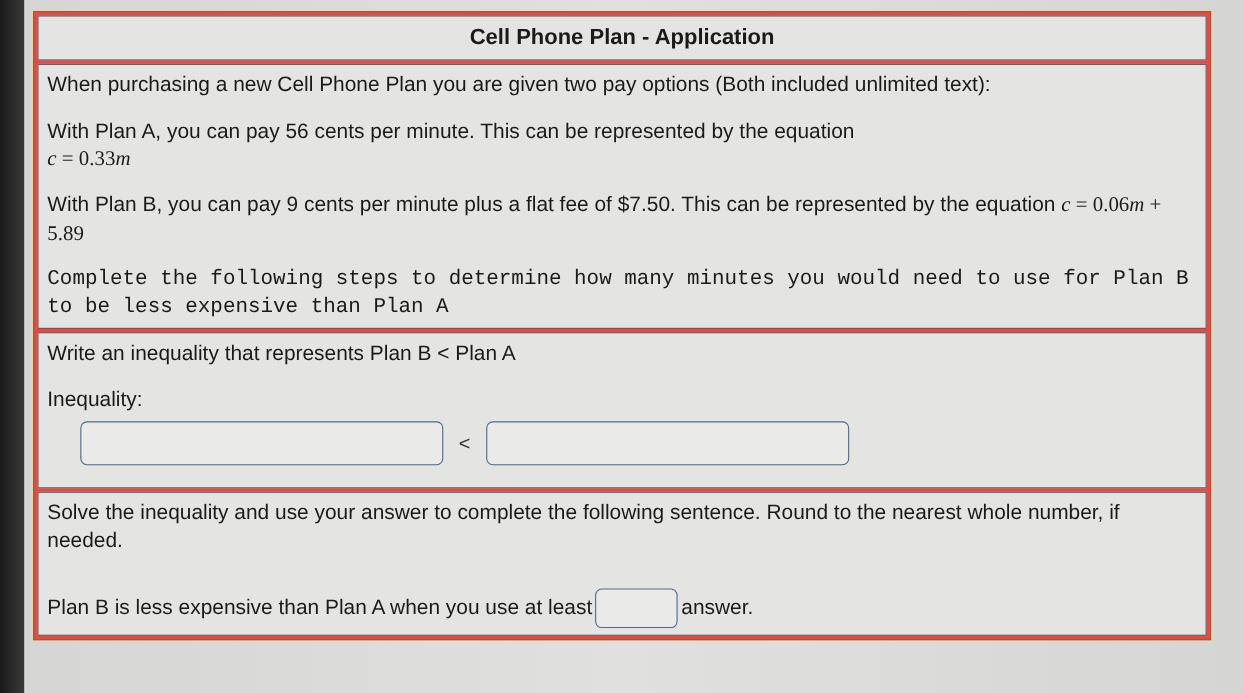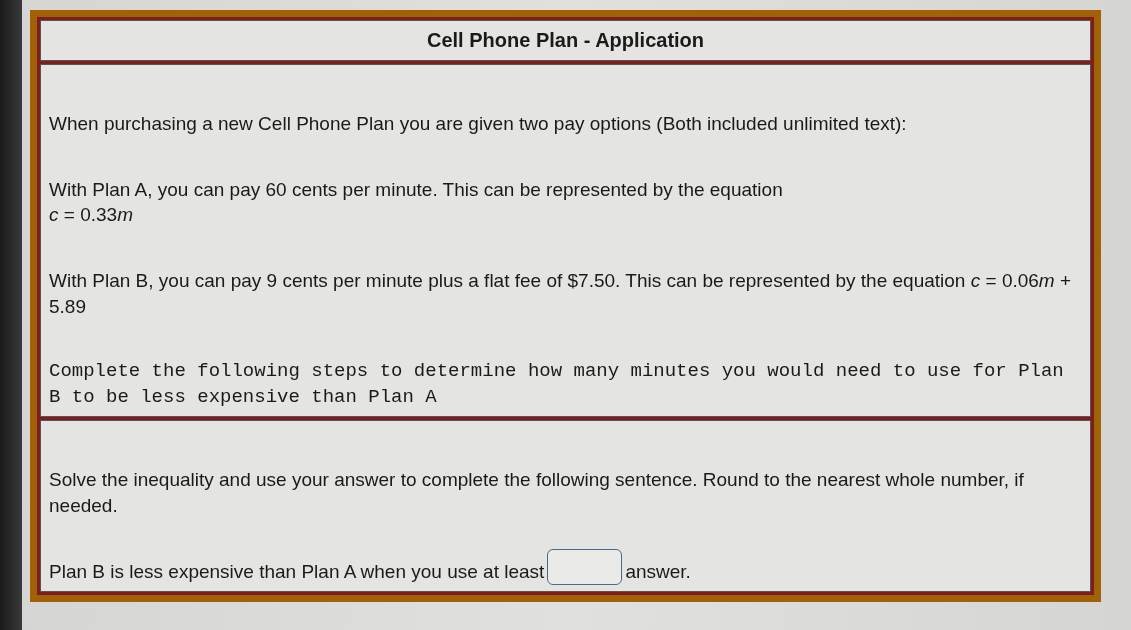--- a/index.html
+++ b/index.html
@@ -22,8 +22,8 @@
       border-collapse: separate;
       border-spacing: 3px;
       width: 100%;
-      border: 7px solid #a16207;
-      background: #7f1d1d;
+      border: 1px solid #a16207;
+      background: #ef4444;
     }
     .outer-table td {
       border: 1px solid #555;

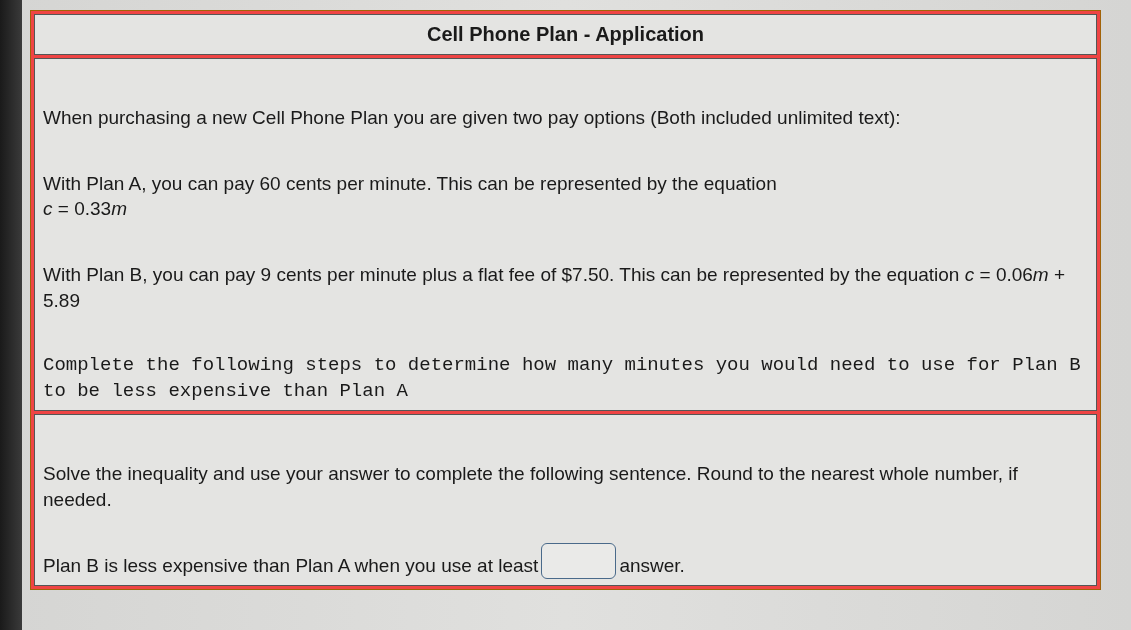--- a/index.html
+++ b/index.html
@@ -43,7 +43,7 @@
       color: #1a1a1a;
       line-height: 1.35;
     }
-    .para { margin-bottom: 16px; margin-top: 40px; }
+    .para { margin-bottom: 16px; }
     .para:last-child { margin-bottom: 0; font-family: Liberation Mono, monospace; }
     .math {
       font-family: Liberation Sans, sans-serif;

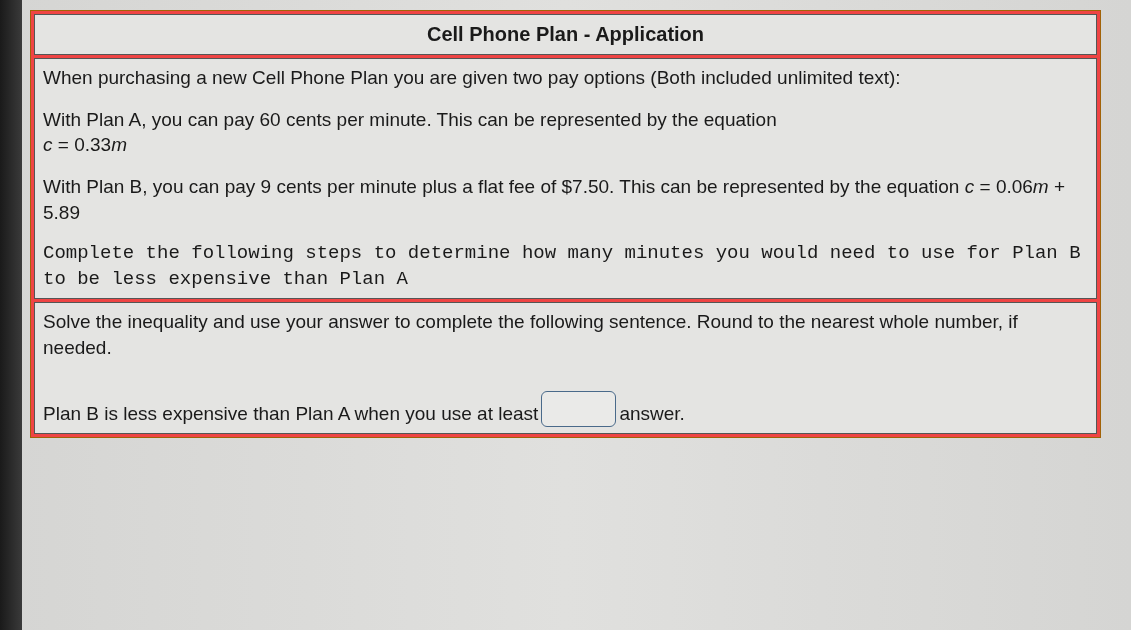--- a/index.html
+++ b/index.html
@@ -101,7 +101,7 @@
     <td class="body-text">
       <div class="para">When purchasing a new Cell Phone Plan you are given two pay options (Both included unlimited text):</div>
       <div class="para">
-        <span>With Plan A, you can pay 60 cents per minute. This can be represented by the equation </span><br>
+        <span>With Plan A, you can pay 56 cents per minute. This can be represented by the equation </span><br>
         <span class="math">
           <span>c</span><span class="n"> = </span><span class="n">0.33</span><span>m</span>
         </span>

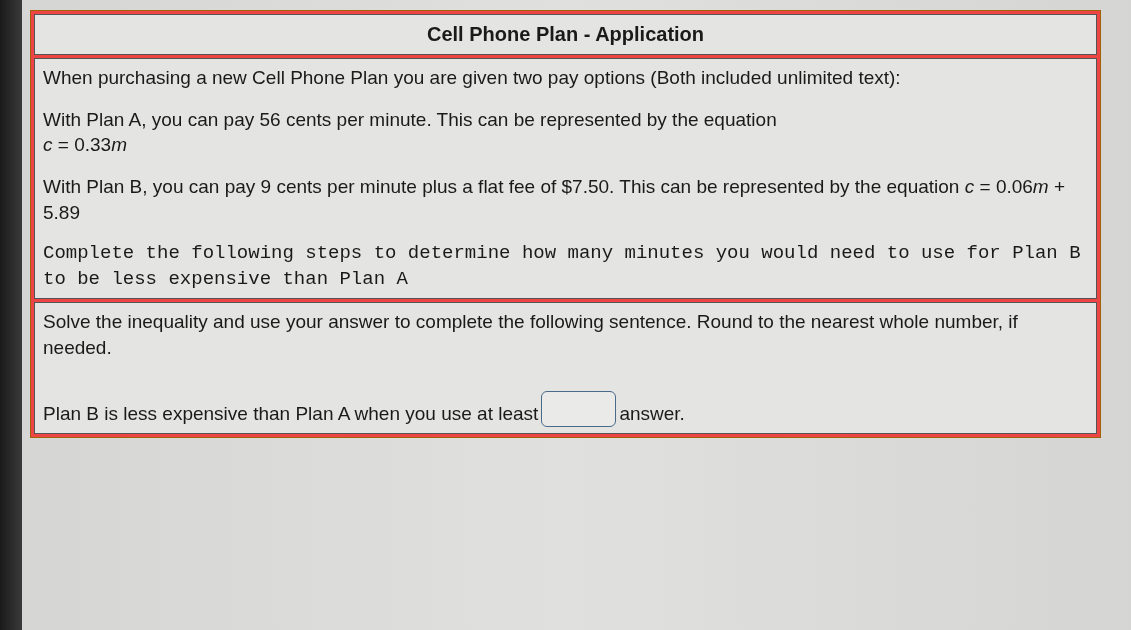--- a/index.html
+++ b/index.html
@@ -46,7 +46,7 @@
     .para { margin-bottom: 16px; }
     .para:last-child { margin-bottom: 0; font-family: Liberation Mono, monospace; }
     .math {
-      font-family: Liberation Sans, sans-serif;
+      font-family: Liberation Serif, serif;
       font-style: italic;
     }
     .math .n { font-style: normal; }

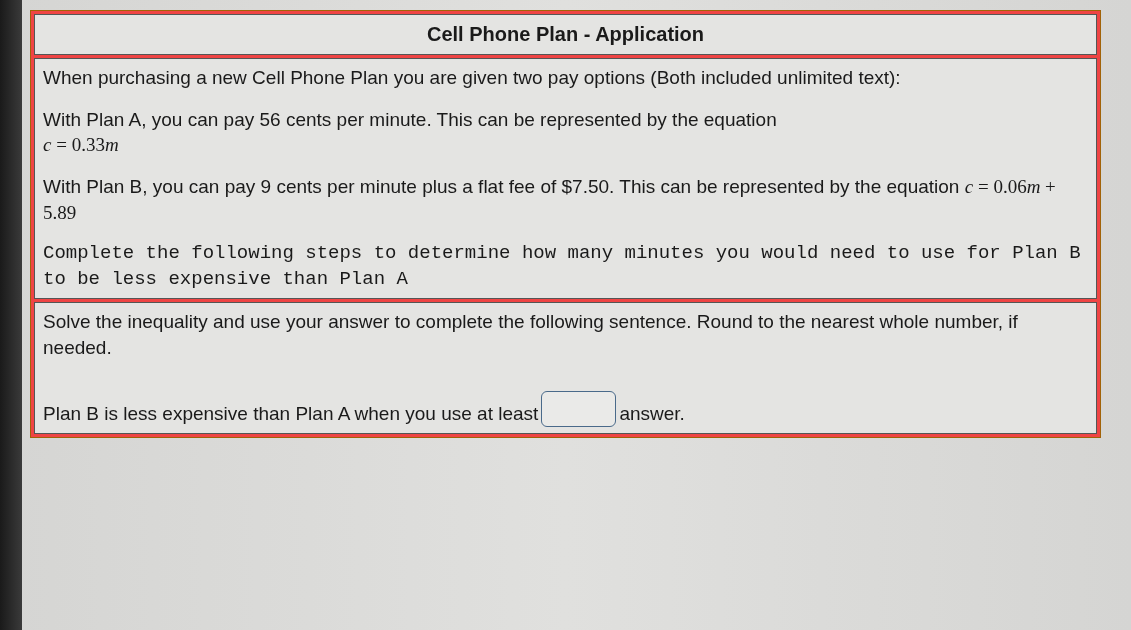--- a/index.html
+++ b/index.html
@@ -117,6 +117,17 @@
   </tr>
   <tr>
     <td class="body-text">
+      <div class="para">Write an inequality that represents Plan B &lt; Plan A</div>
+      <div>Inequality:</div>
+      <div class="ineq-row">
+        <input type="text" class="text-input" style="">
+        <span class="sym">&lt;</span>
+        <input type="text" class="text-input" style="">
+      </div>
+    </td>
+  </tr>
+  <tr>
+    <td class="body-text">
       <div class="para">Solve the inequality and use your answer to complete the following sentence. Round to the nearest whole number, if needed.</div>
       <div class="answer-line">
         <span>Plan B is less expensive than Plan A when you use at least</span>

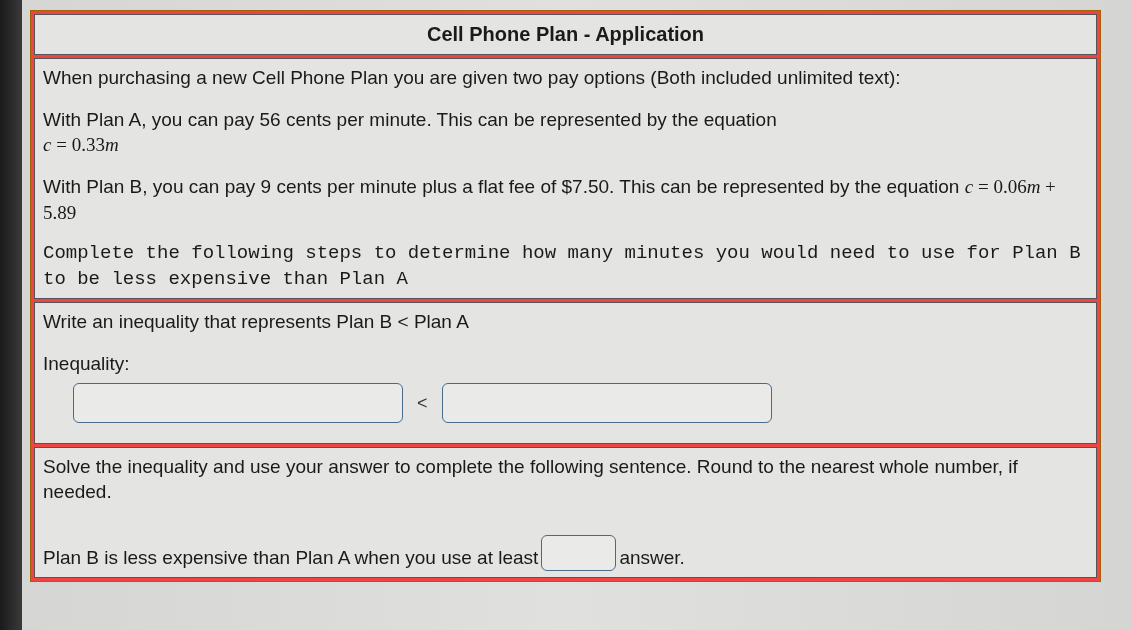--- a/index.html
+++ b/index.html
@@ -71,7 +71,7 @@
     }
     .answer-line {
       display: flex;
-      align-items: flex-end;
+      align-items: center;
       gap: 3px;
       flex-wrap: wrap;
       margin-top: 30px;

